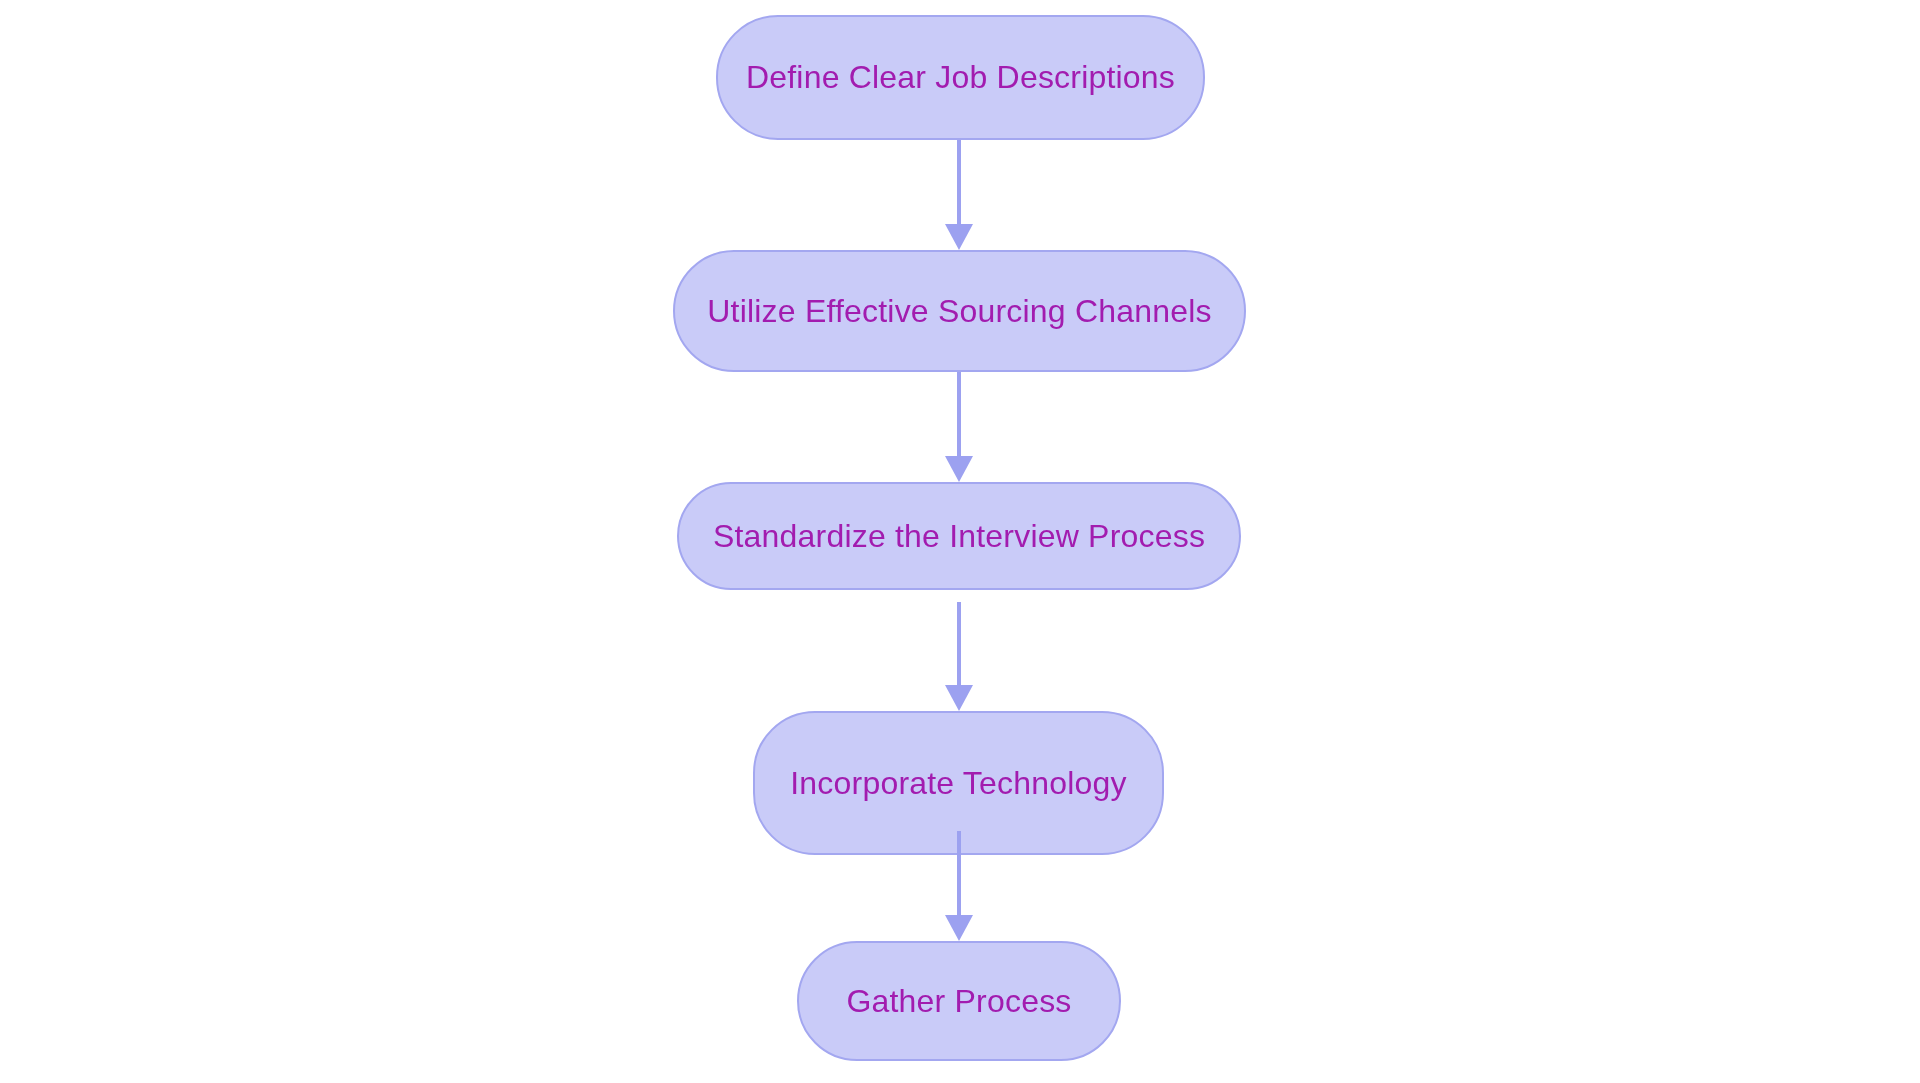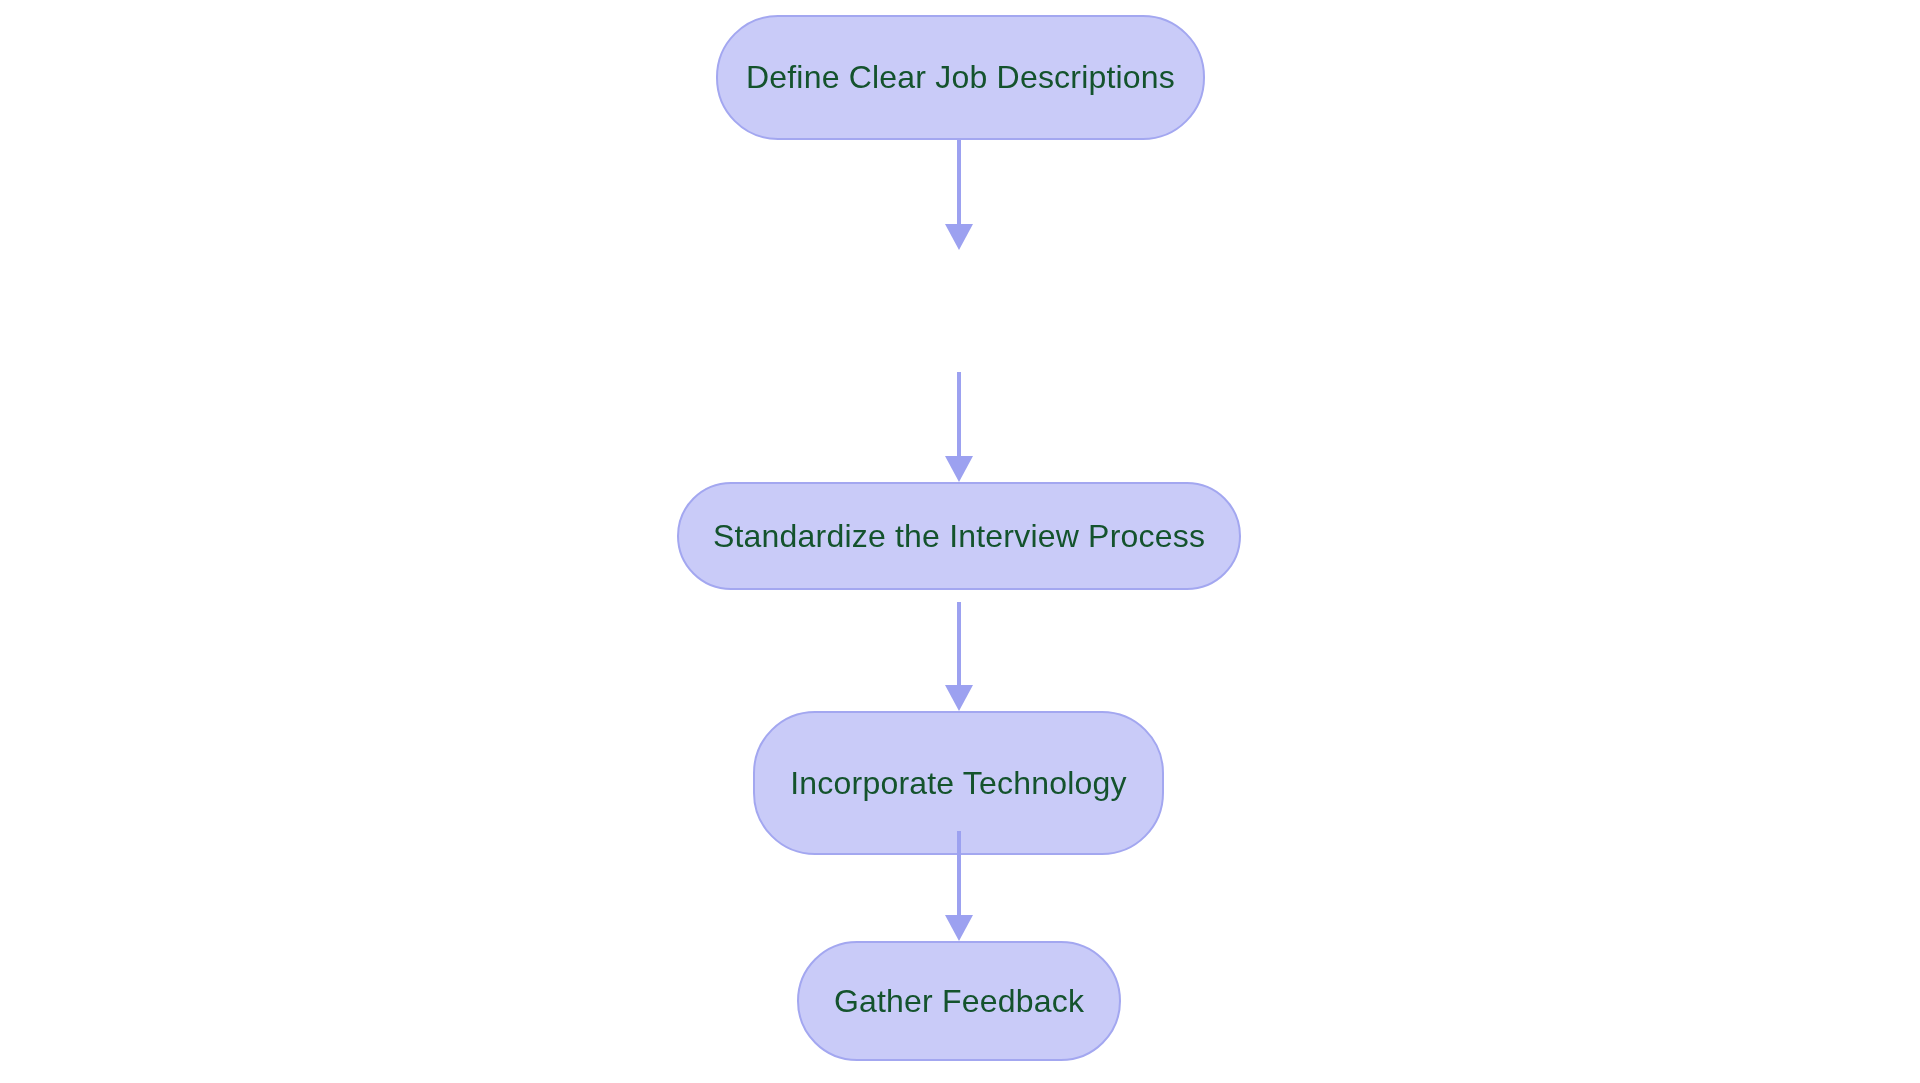--- a/index.html
+++ b/index.html
@@ -26,7 +26,7 @@
     justify-content: center;
   }
   .node-label {
-    color: #14532d;
+    color: #a21caf;
     font-size: 32px;
     letter-spacing: 0.2px;
     white-space: nowrap;

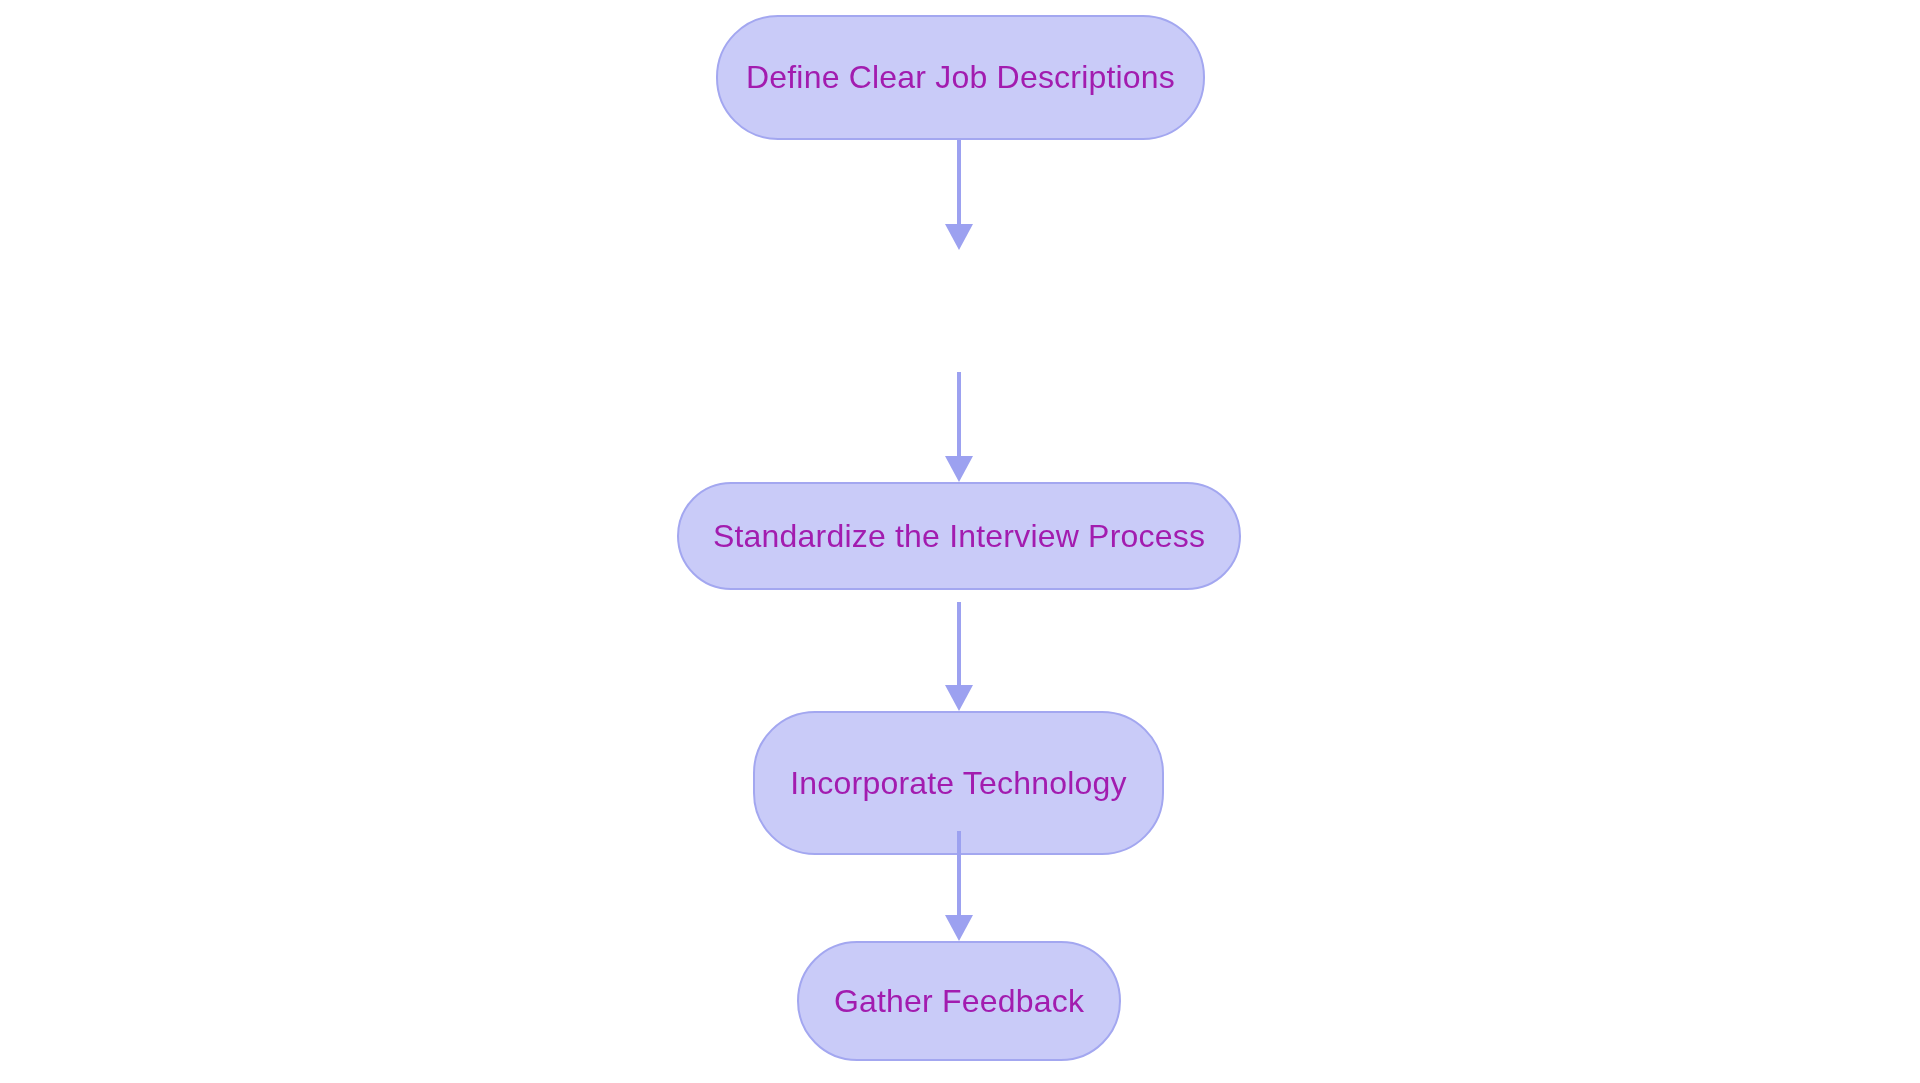--- a/index.html
+++ b/index.html
@@ -75,6 +75,9 @@
     <div class="arrow-head"></div>
   </div>
 
+  <div class="node node-2">
+    <span class="node-label">Utilize Effective Sourcing Channels</span>
+  </div>
 
   <div class="arrow arrow-2">
     <div class="arrow-shaft"></div>

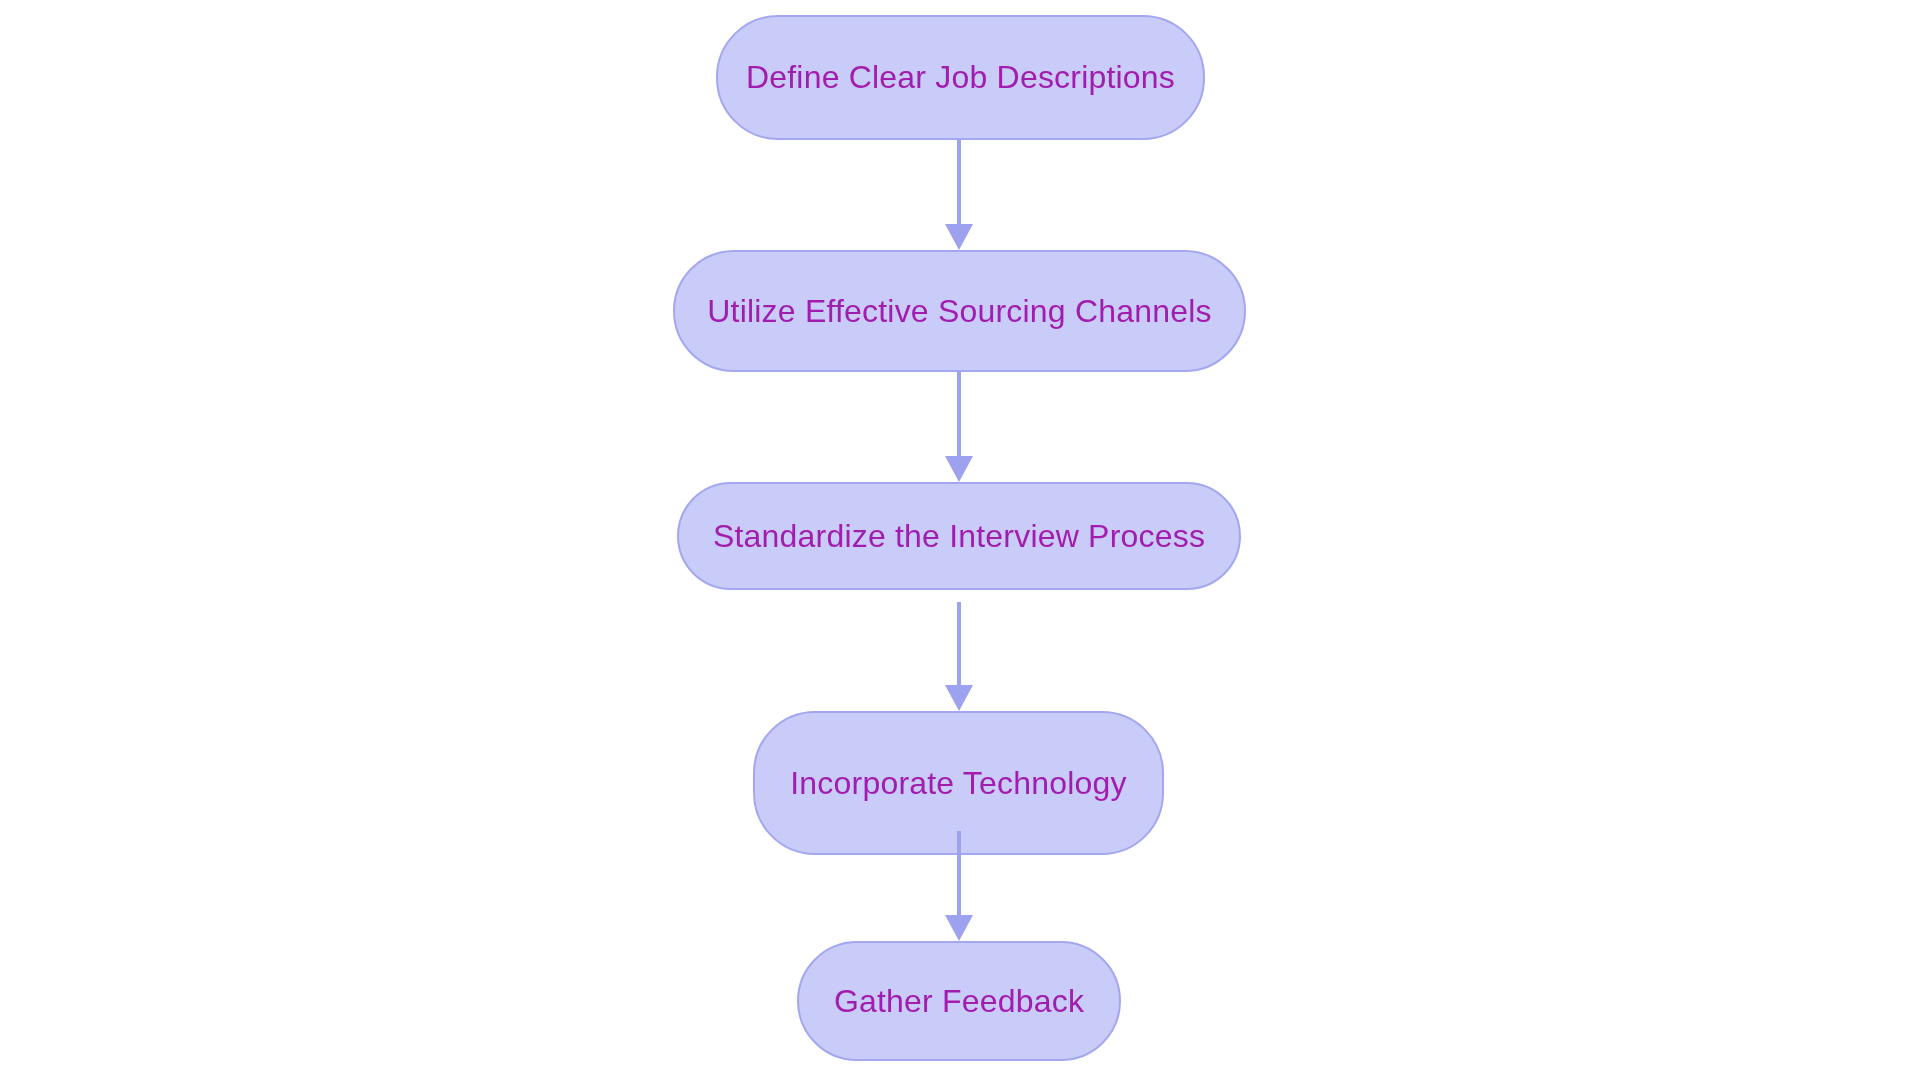--- a/index.html
+++ b/index.html
@@ -103,7 +103,7 @@
   </div>
 
   <div class="node node-5">
-    <span class="node-label">Gather Feedback</span>
+    <span class="node-label">Gather Process</span>
   </div>
 
 </div>

